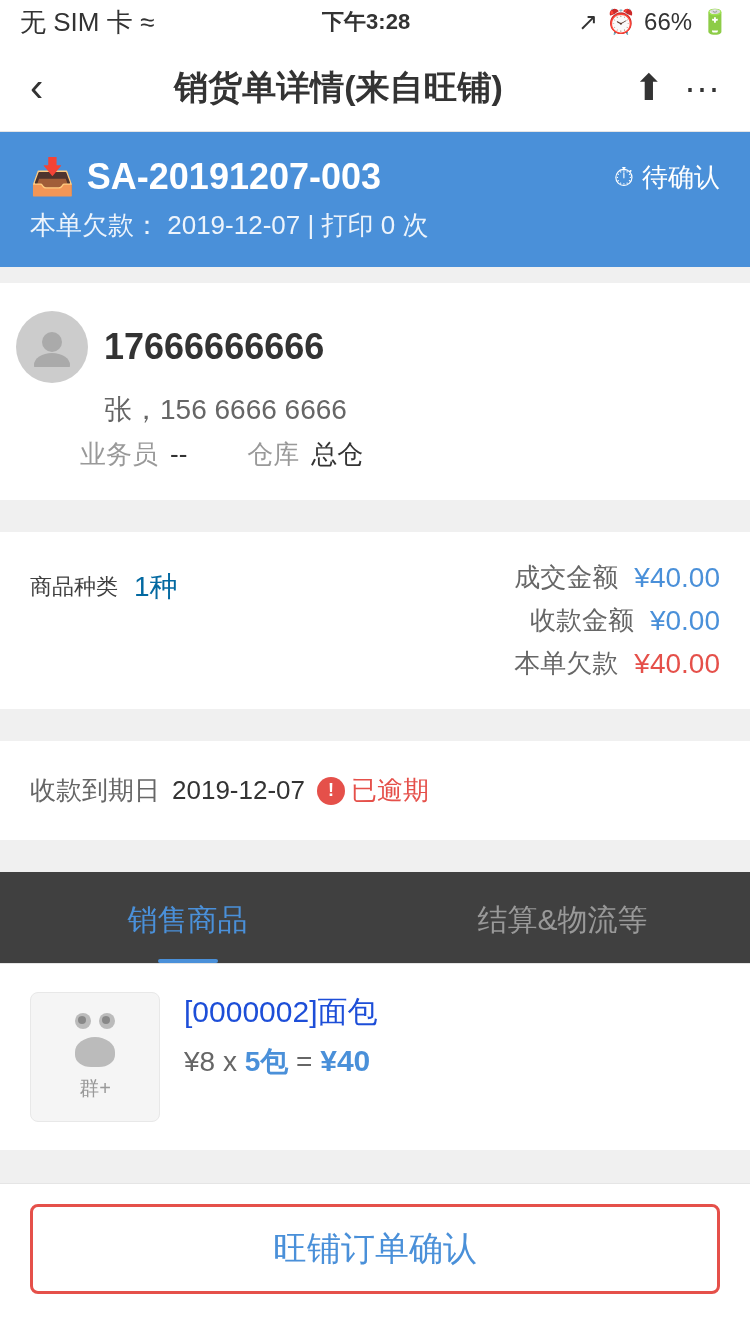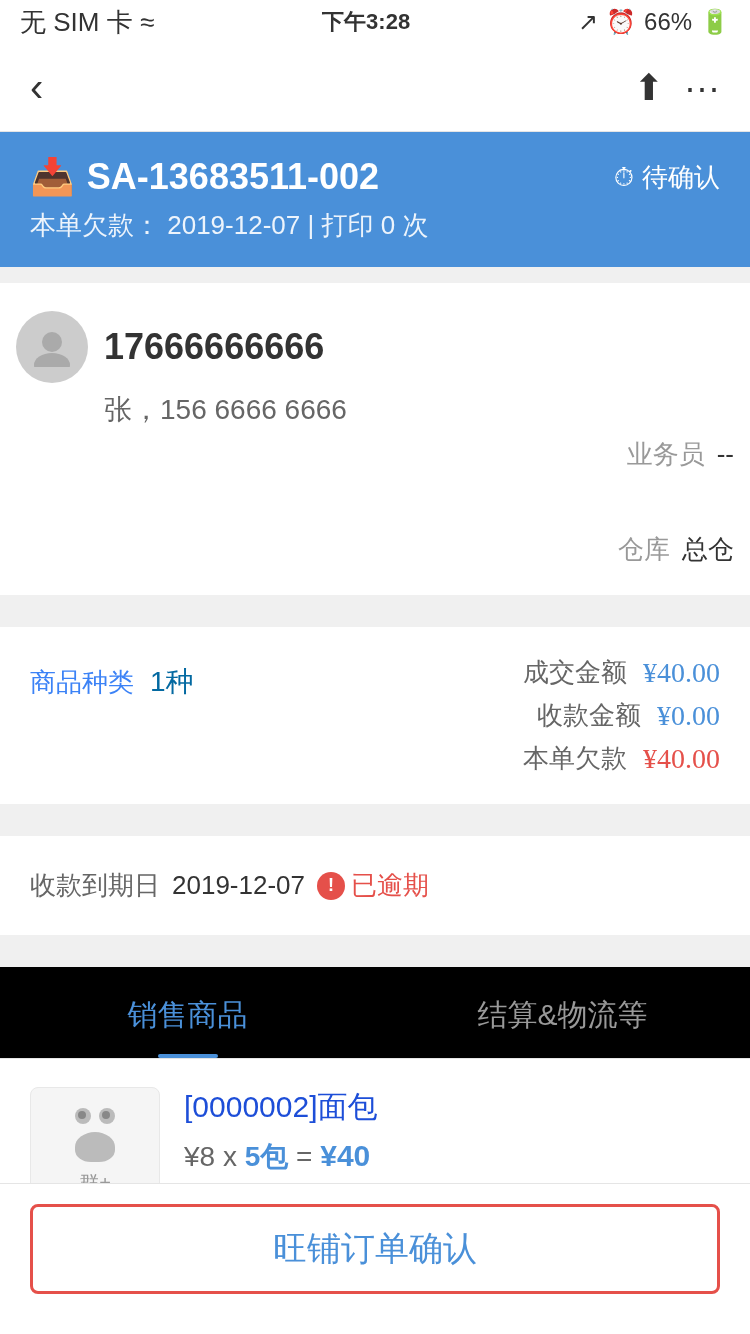--- a/index.html
+++ b/index.html
@@ -379,6 +379,7 @@
 
   <div class="nav-bar">
     <span class="nav-back">‹</span>
+    <span class="nav-title">销货单详情(来自旺铺)</span>
     <div class="nav-icons">
       <span class="nav-icon">⬆</span>
       <span class="nav-icon">···</span>

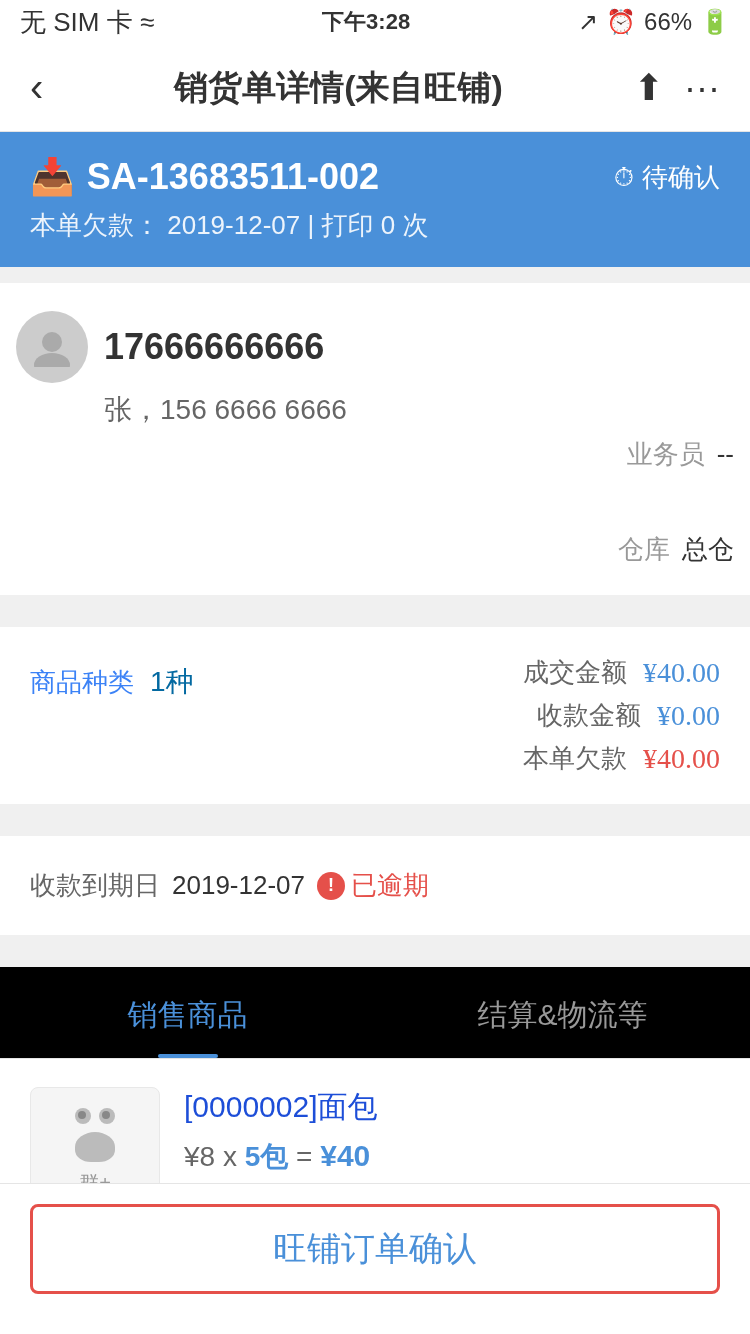--- a/index.html
+++ b/index.html
@@ -390,7 +390,7 @@
     <div class="blue-header-top">
       <div class="order-id">
         <span>📥</span>
-        <span>SA-13683511-002</span>
+        <span>SA-20191207-003</span>
       </div>
       <div class="status-badge">
         <span>⏱</span>

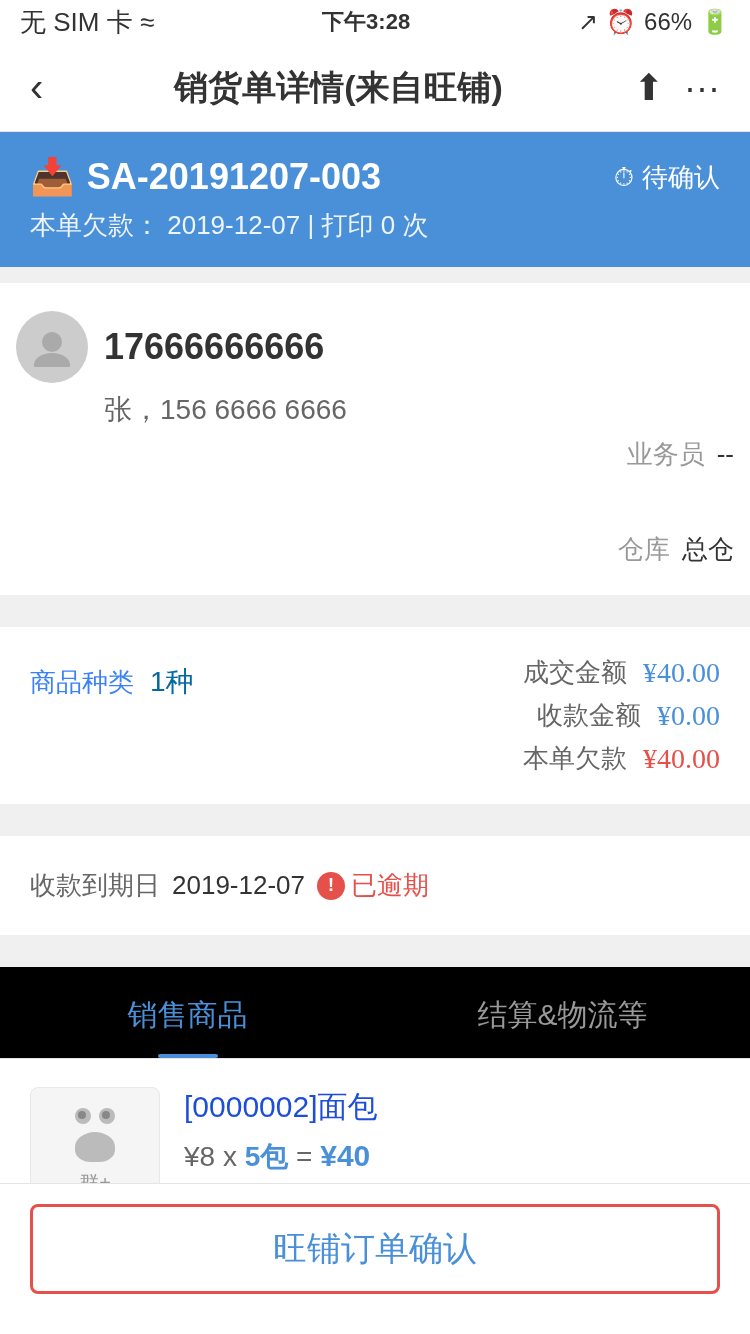--- a/index.html
+++ b/index.html
@@ -128,9 +128,8 @@
     .warehouse-section {
       margin-left: 64px;
       display: flex;
-      align-items: flex-end;
+      align-items: flex-start;
       gap: 60px;
-      flex-direction: column;
     }
     .info-group {
       display: flex;

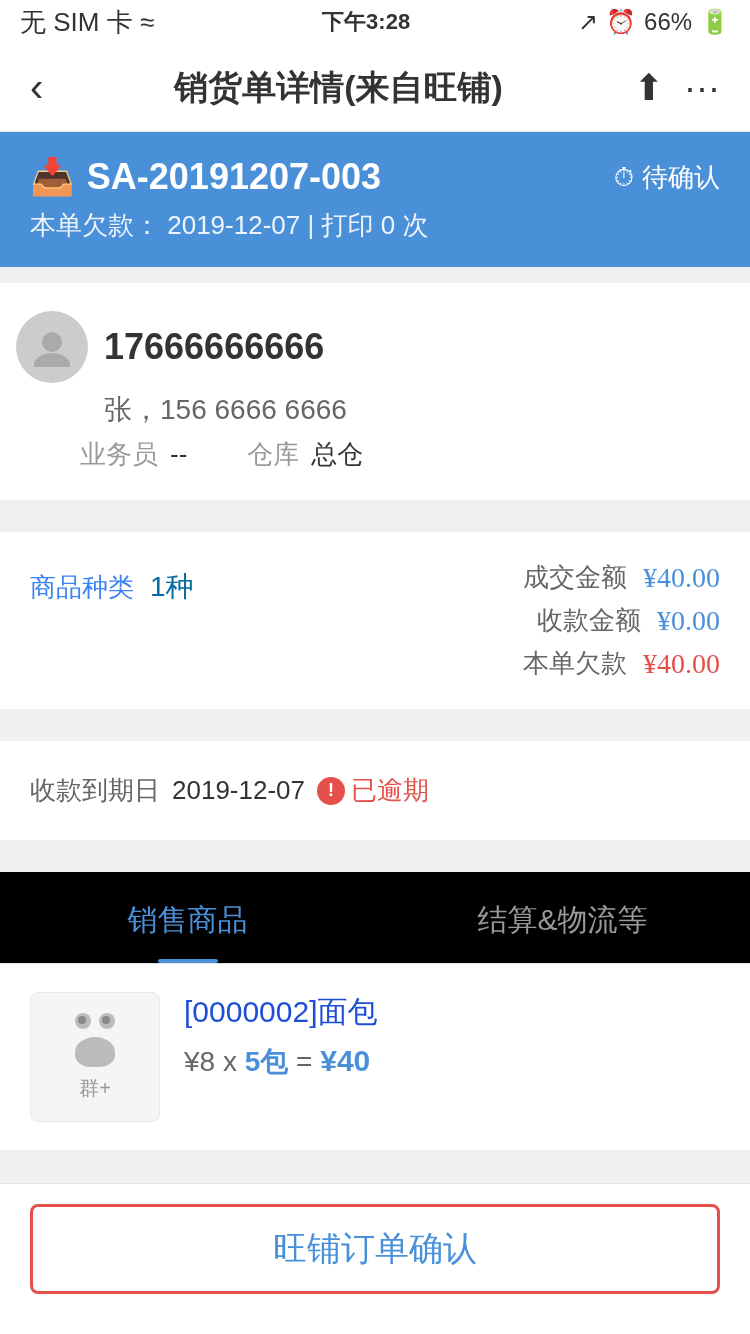--- a/index.html
+++ b/index.html
@@ -152,7 +152,7 @@
       gap: 16px;
       padding-top: 8px;
     }
-    .summary-label { font-size: 26px; color: #3b82f6; }
+    .summary-label { font-size: 22px; color: #404040; }
     .summary-value { font-size: 28px; color: #0369a1; }
     .summary-right {
       display: flex;

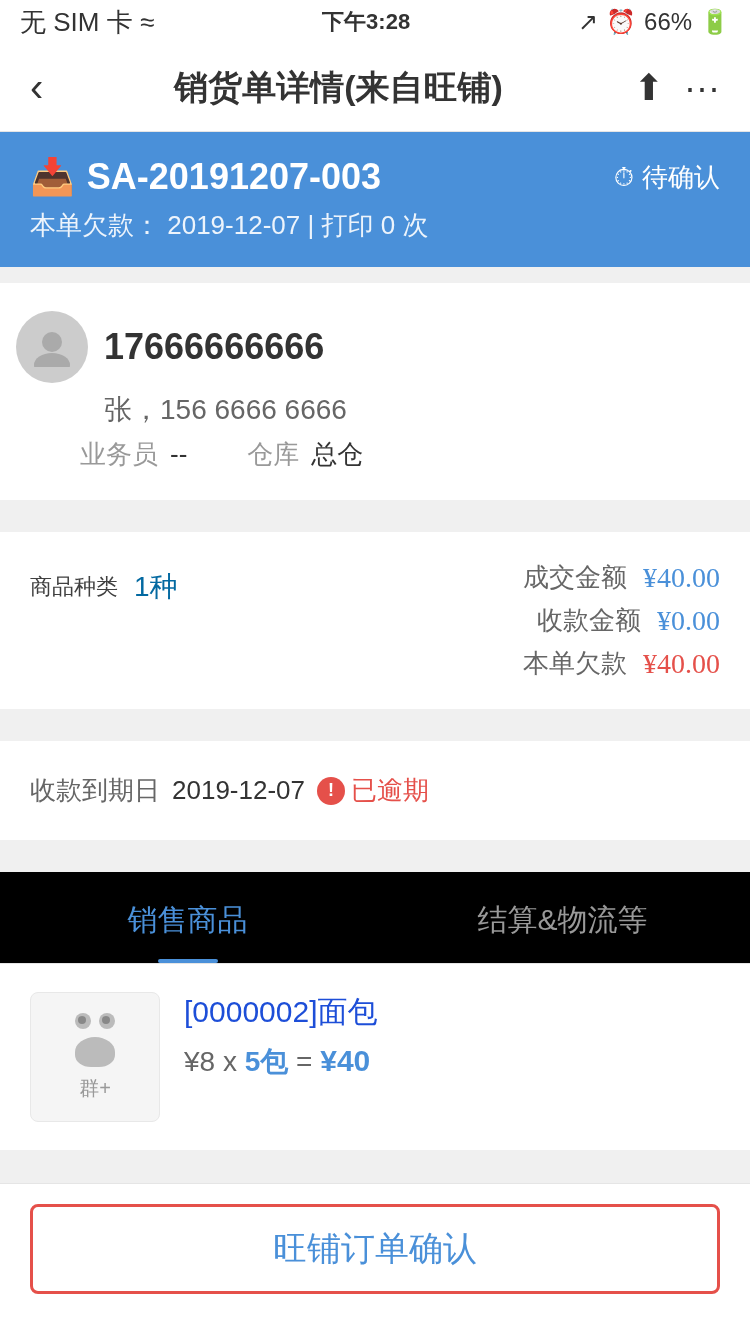--- a/index.html
+++ b/index.html
@@ -159,7 +159,6 @@
       flex-direction: column;
       align-items: flex-end;
       gap: 8px;
-      font-family: Liberation Serif, serif;
     }
     .amount-row {
       display: flex;

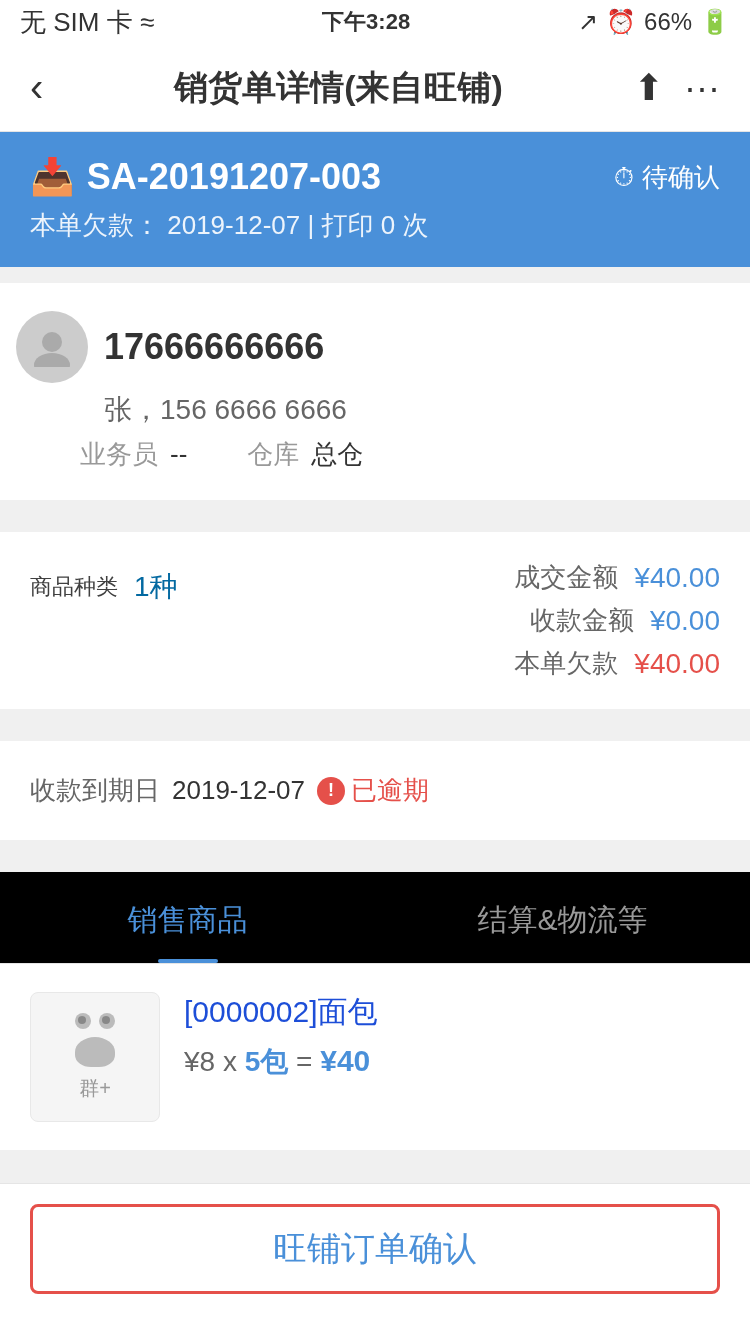--- a/index.html
+++ b/index.html
@@ -204,7 +204,7 @@
 
     
     .tabs-section {
-      background: #000000;
+      background: #404040;
       margin-bottom: 0;
     }
     .tabs-header {

